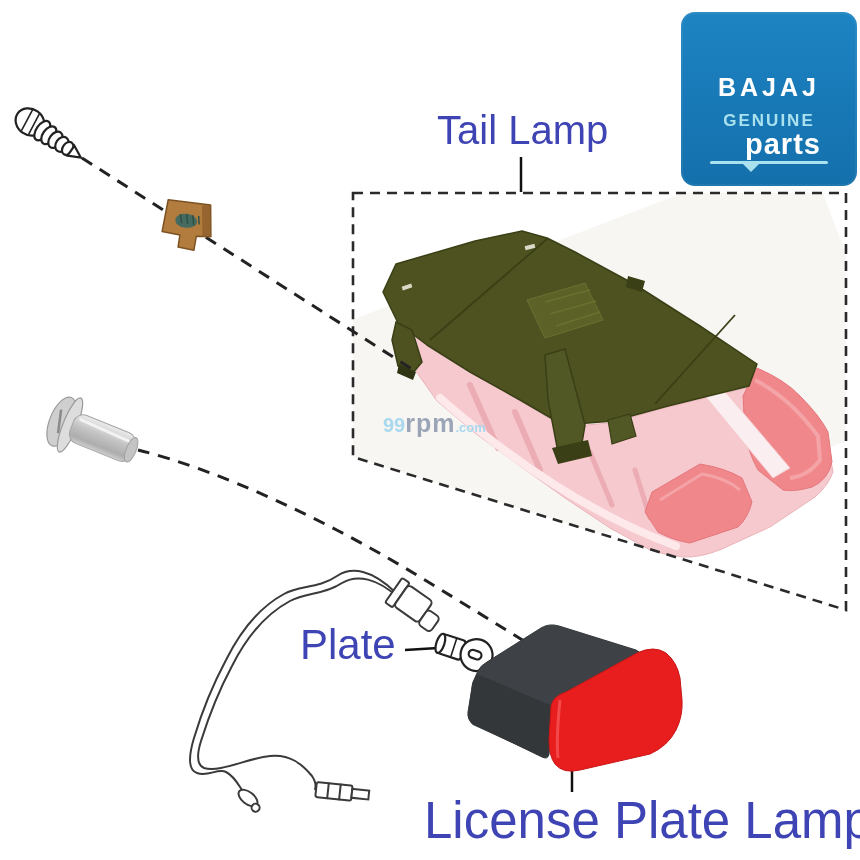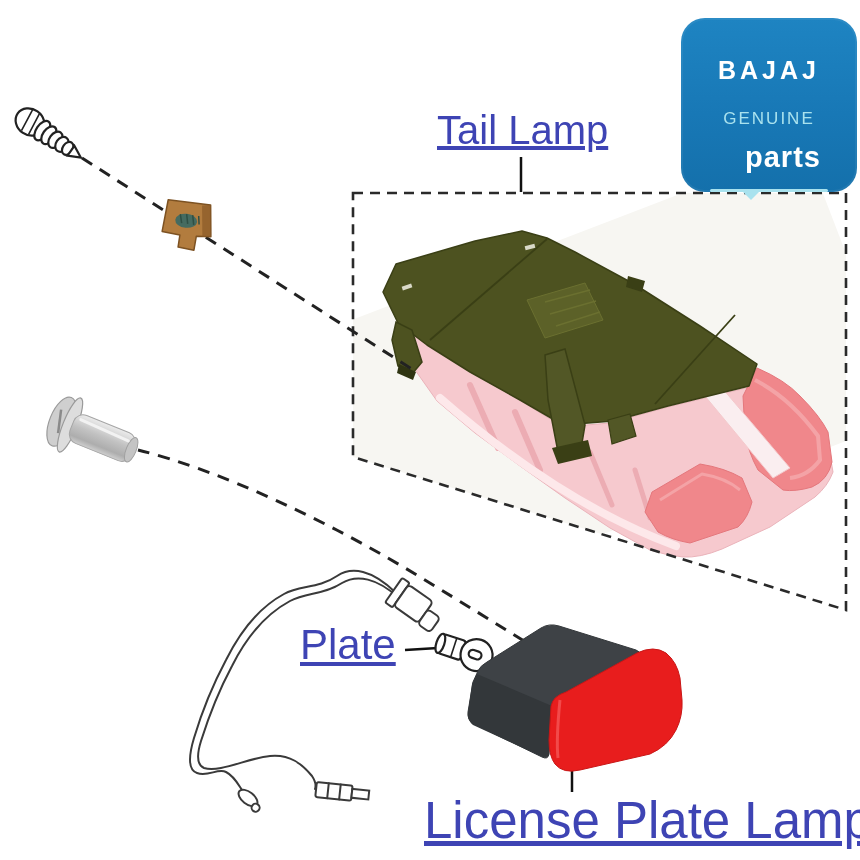--- a/index.html
+++ b/index.html
@@ -15,10 +15,10 @@
   .watermark .wm1{color:#a5d7ef;font-size:20px;font-weight:bold;}
   .watermark .wm2{color:#97a1b5;font-size:25px;font-weight:bold;letter-spacing:1px;}
   .watermark .wm3{color:#a5d7ef;font-size:13px;font-weight:bold;}
-  .logo{position:absolute;left:681px;top:18px;width:176px;height:174px;border-radius:24px;
+  .logo{position:absolute;left:681px;top:12px;width:176px;height:174px;border-radius:14px;
         background:linear-gradient(180deg,#1e84c2 0%, #1878b6 55%, #1470ab 100%);
         box-shadow:inset 0 0 0 2px rgba(255,255,255,0.06);
-        display:flex;flex-direction:column;align-items:center;justify-content:space-between;}
+        display:flex;flex-direction:column;align-items:center;justify-content:center;}
   .logo-brand{margin-top:38px;color:#ffffff;font-weight:bold;font-size:25px;letter-spacing:4px;
               font-family:"Liberation Sans", sans-serif;}
   .logo-genuine{margin-top:9px;color:#a9e2ee;font-size:17px;letter-spacing:2px;font-weight:400;}

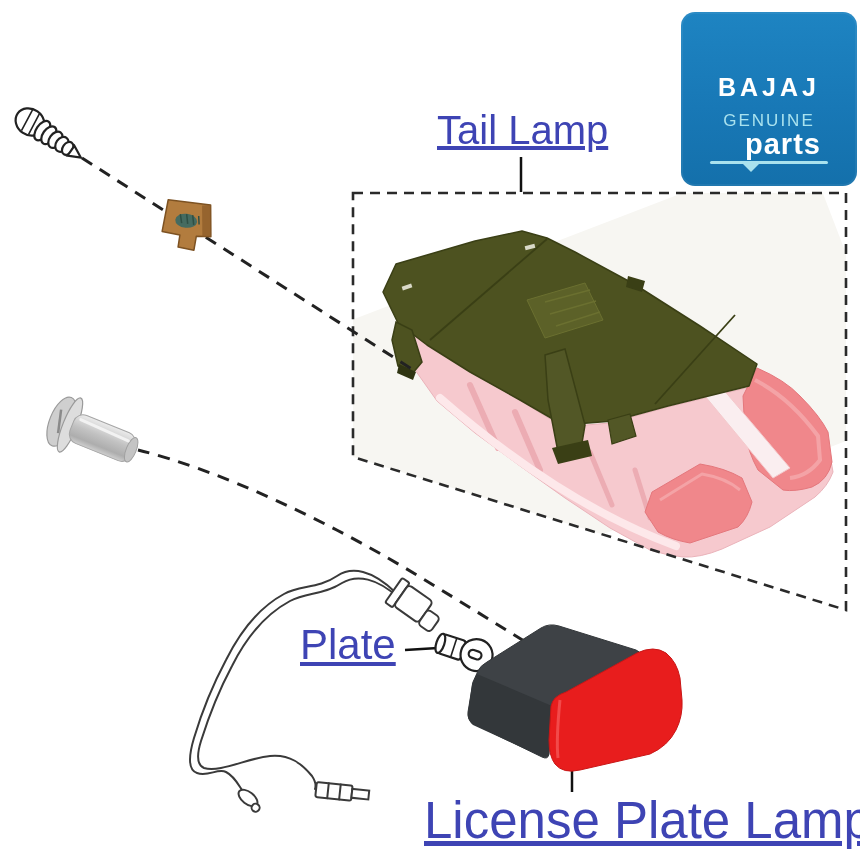--- a/index.html
+++ b/index.html
@@ -7,7 +7,7 @@
   .stage{position:relative;width:860px;height:860px;background:#ffffff;}
   svg.diagram{position:absolute;left:0;top:0;}
   .part-label{position:absolute;color:#3e44b4;font-weight:400;letter-spacing:0px;
-              font-family:"Liberation Sans", sans-serif; white-space:nowrap;text-decoration:underline;}
+              font-family:"Liberation Sans", sans-serif; white-space:nowrap;}
   #tail-lamp-label{left:437px;top:108px;font-size:40px;}
   #bulb-label{left:300px;top:621px;font-size:42px;}
   #license-label{left:424px;top:791px;font-size:51px;}

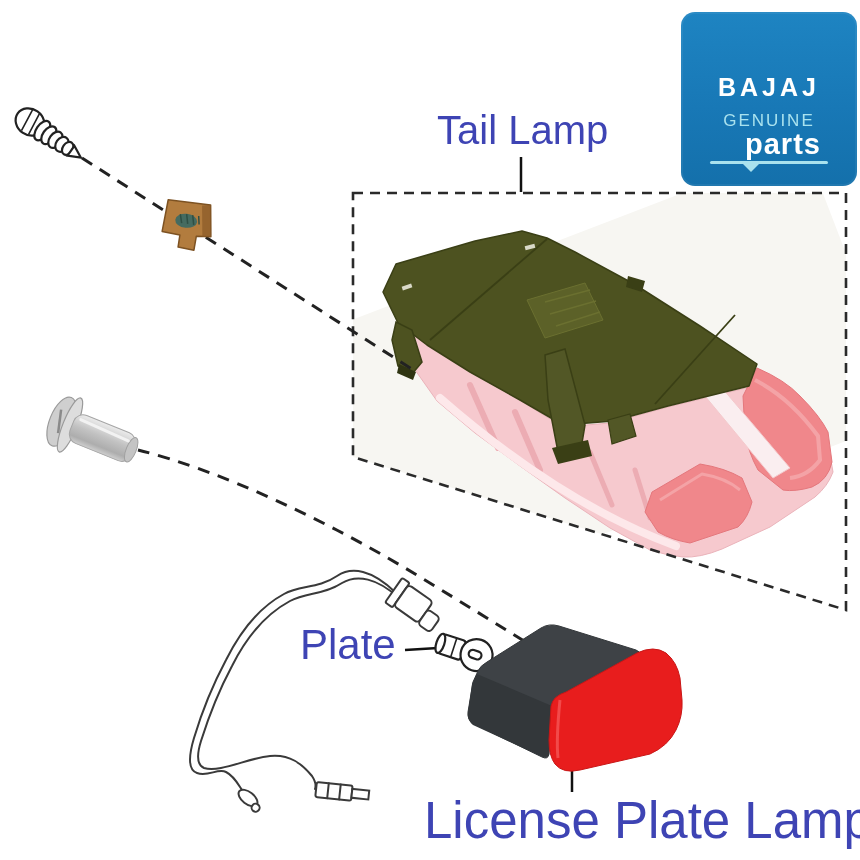--- a/index.html
+++ b/index.html
@@ -21,7 +21,7 @@
         display:flex;flex-direction:column;align-items:center;justify-content:center;}
   .logo-brand{margin-top:38px;color:#ffffff;font-weight:bold;font-size:25px;letter-spacing:4px;
               font-family:"Liberation Sans", sans-serif;}
-  .logo-genuine{margin-top:9px;color:#a9e2ee;font-size:17px;letter-spacing:2px;font-weight:400;}
+  .logo-genuine{margin-top:9px;color:#a9e2ee;font-size:17px;letter-spacing:2px;font-weight:700;}
   .logo-parts{margin-top:0px;color:#ffffff;font-size:29px;font-weight:bold;letter-spacing:1px;line-height:26px;margin-left:28px;}
   .logo-underline{position:relative;margin-top:4px;width:118px;height:3px;background:#a9e2ee;border-radius:2px;}
   .logo-arrow{position:absolute;left:32px;top:2px;width:0;height:0;

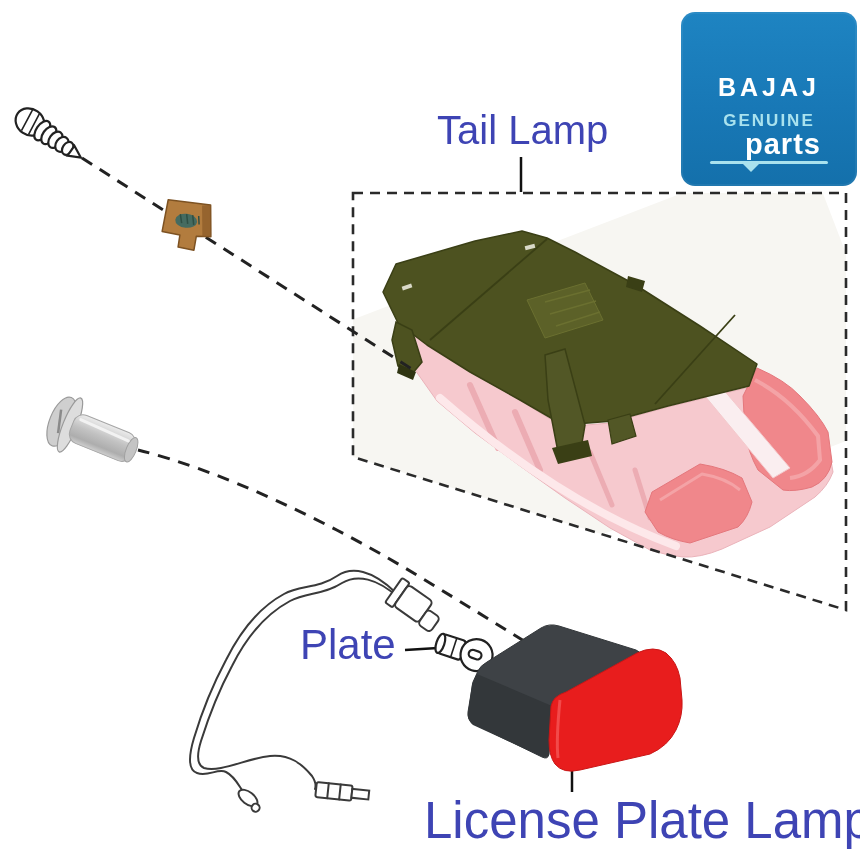--- a/index.html
+++ b/index.html
@@ -190,6 +190,9 @@
   <div class="part-label" id="bulb-label">Plate</div>
   <div class="part-label" id="license-label">License Plate Lamp</div>
 
+  <div class="watermark">
+    <span class="wm1">99</span><span class="wm2">rpm</span><span class="wm3">.com</span>
+  </div>
 
   <div class="logo">
     <div class="logo-brand">BAJAJ</div>

